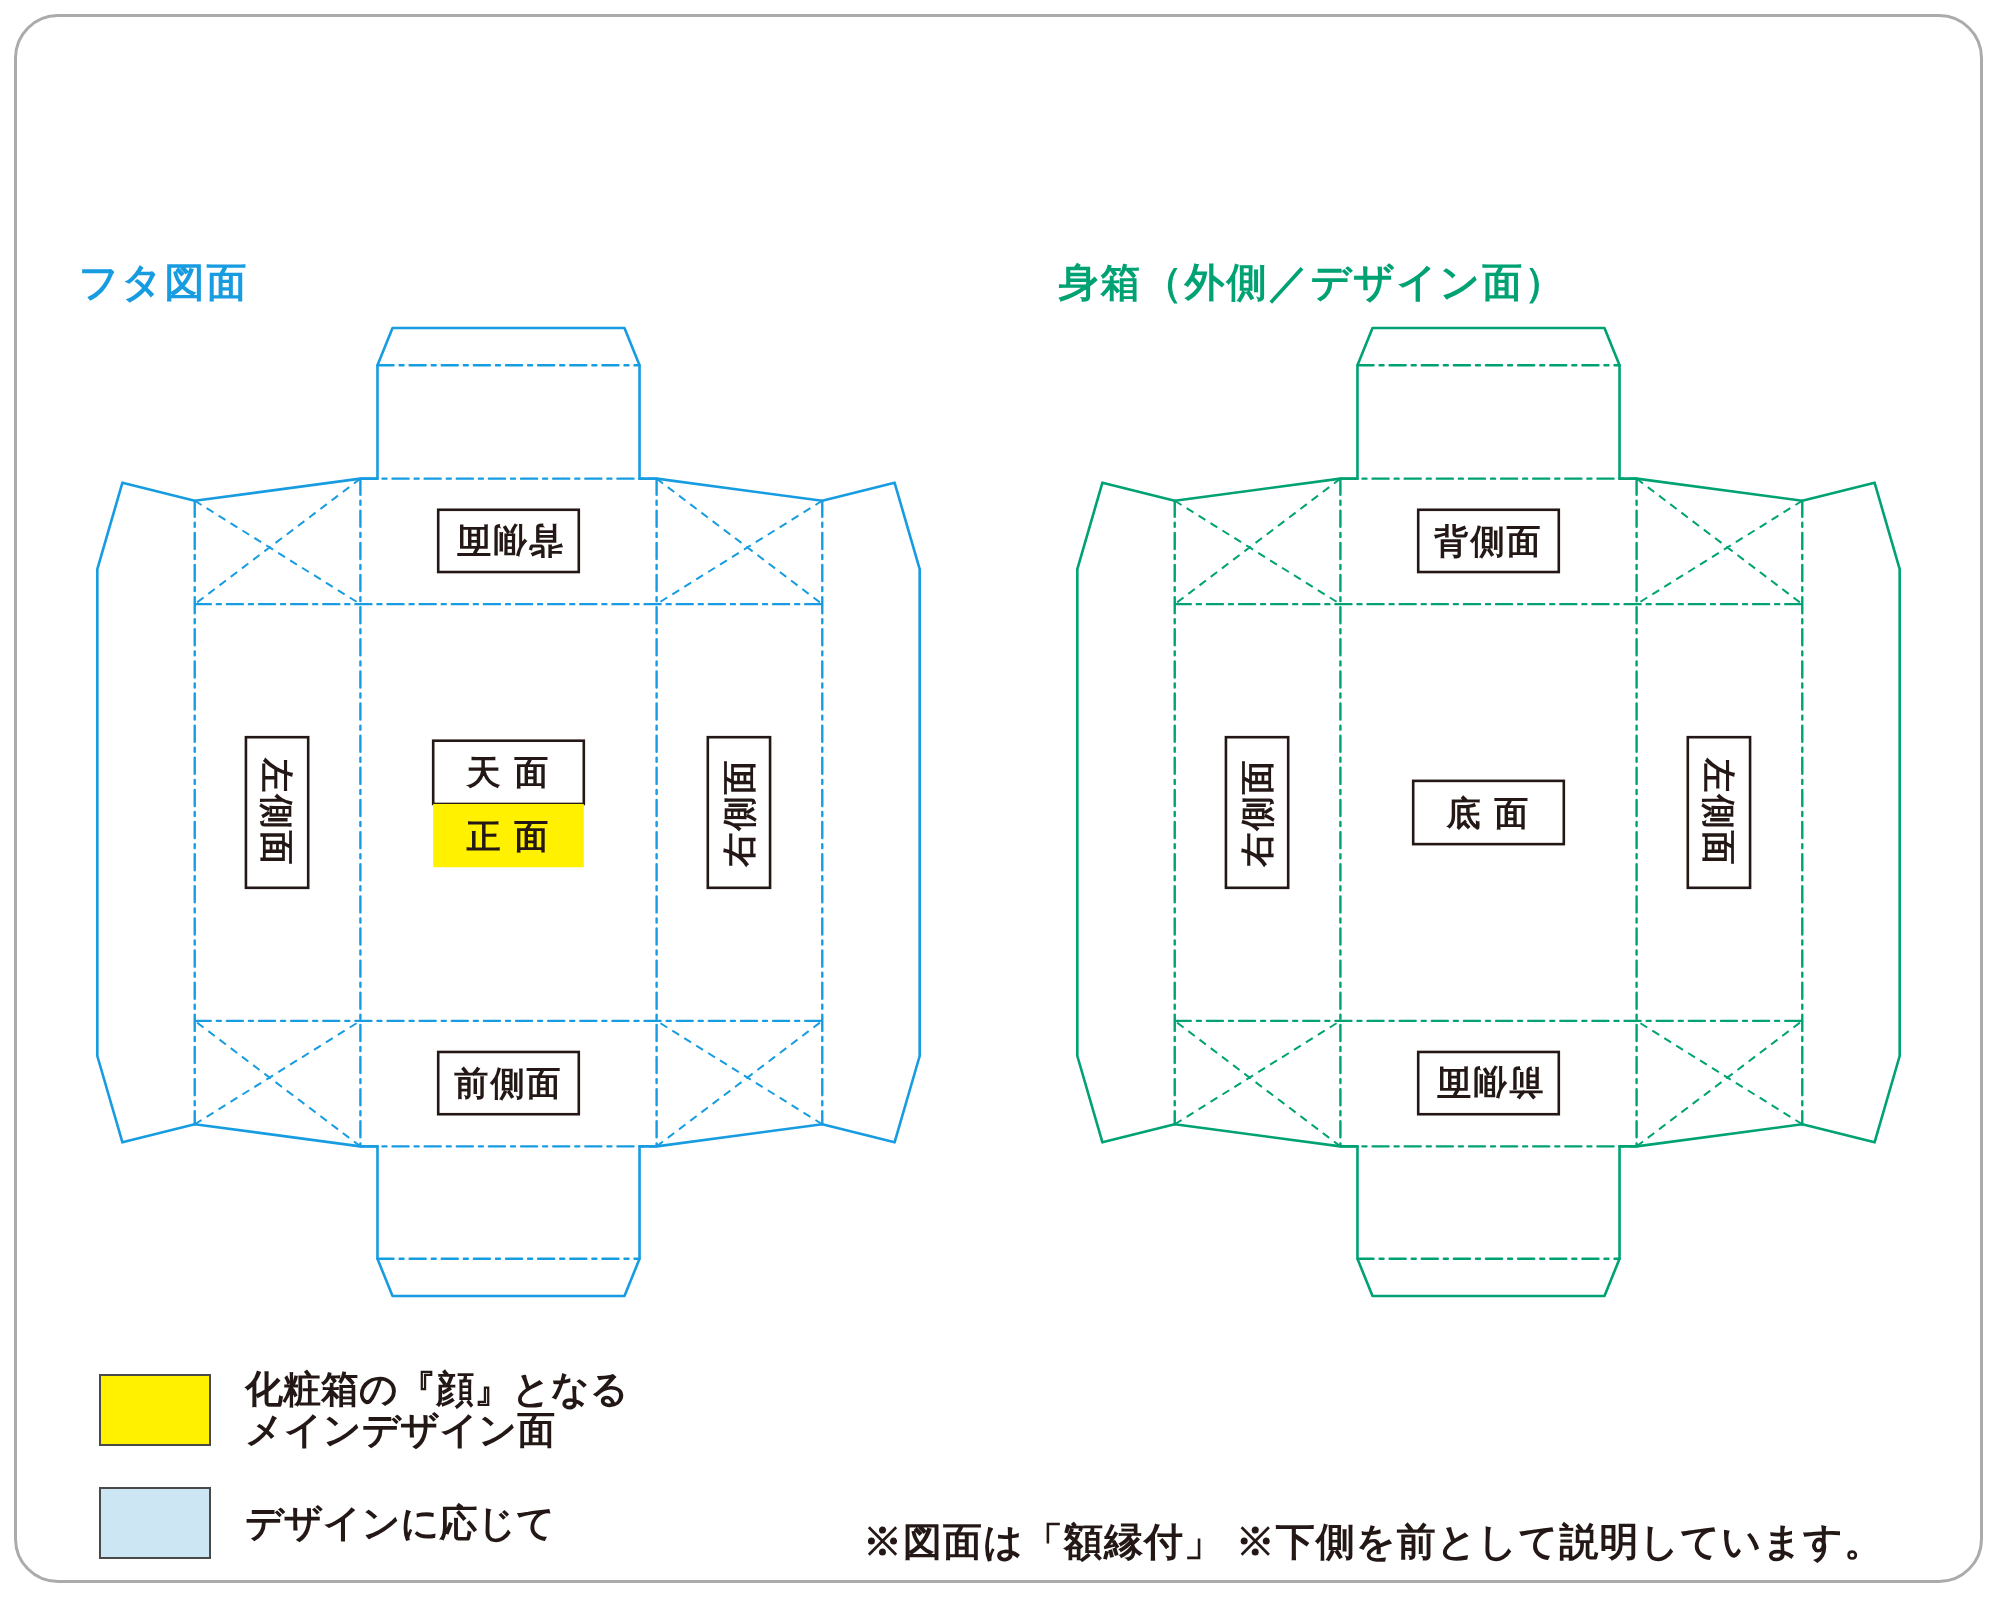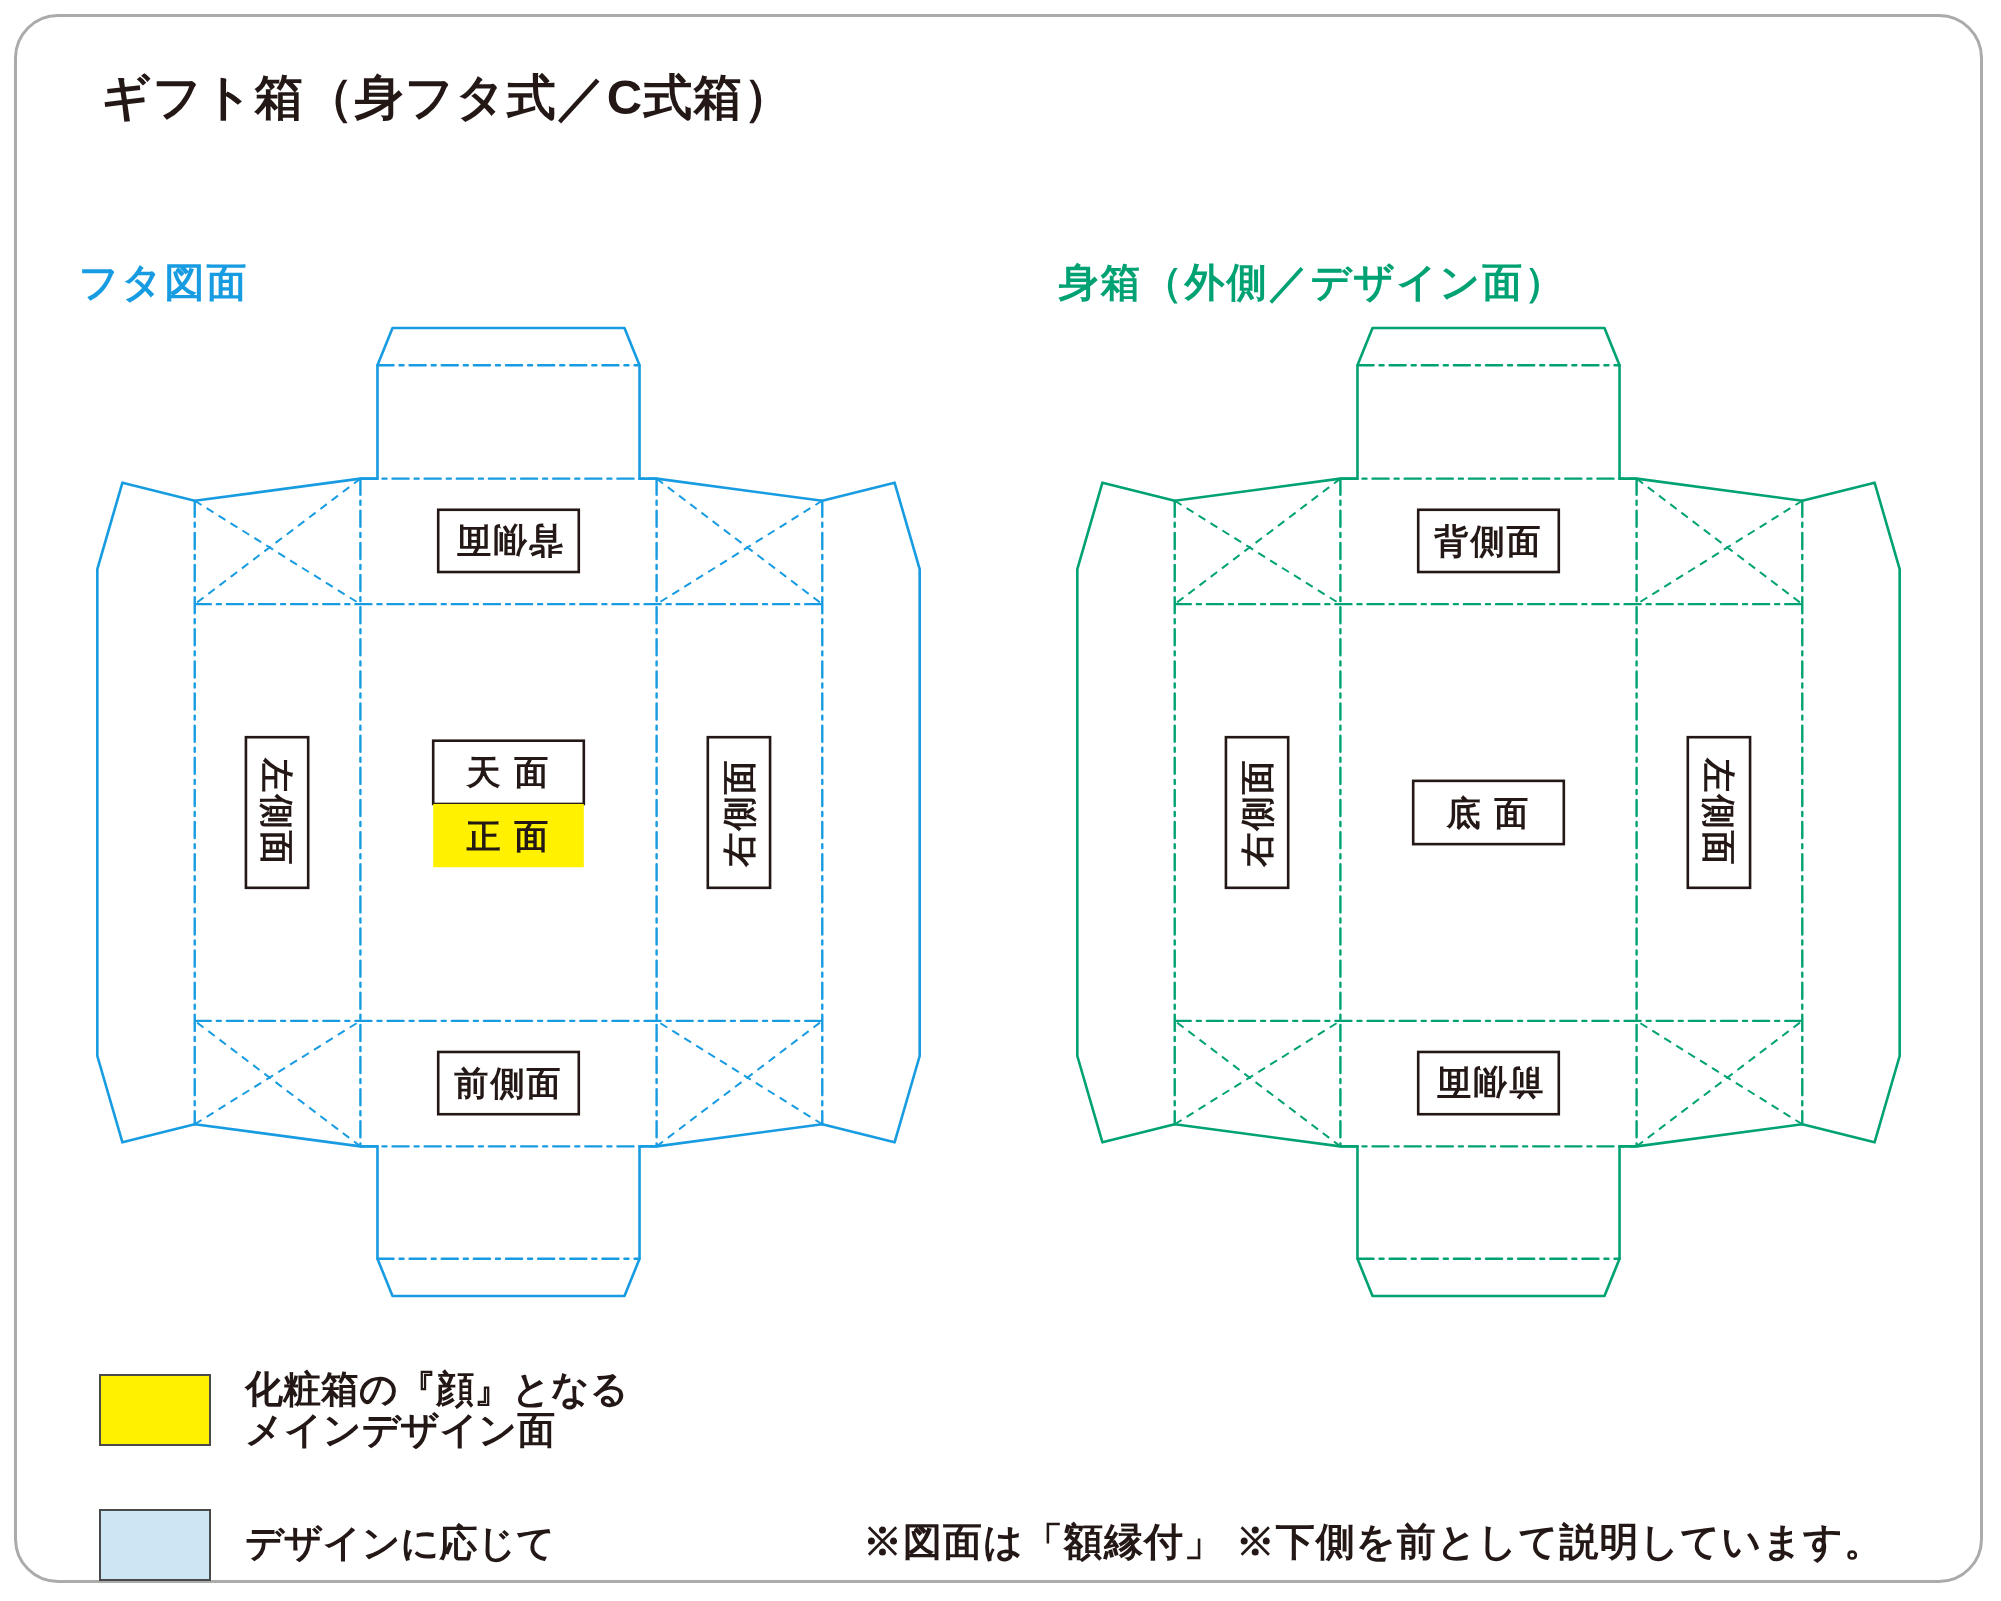--- a/index.html
+++ b/index.html
@@ -49,7 +49,6 @@
 
 <div class="card">
 
-  <h1 class="page-title">ギフト箱（身フタ式／C式箱）</h1>
 
   <div class="diagrams">
 

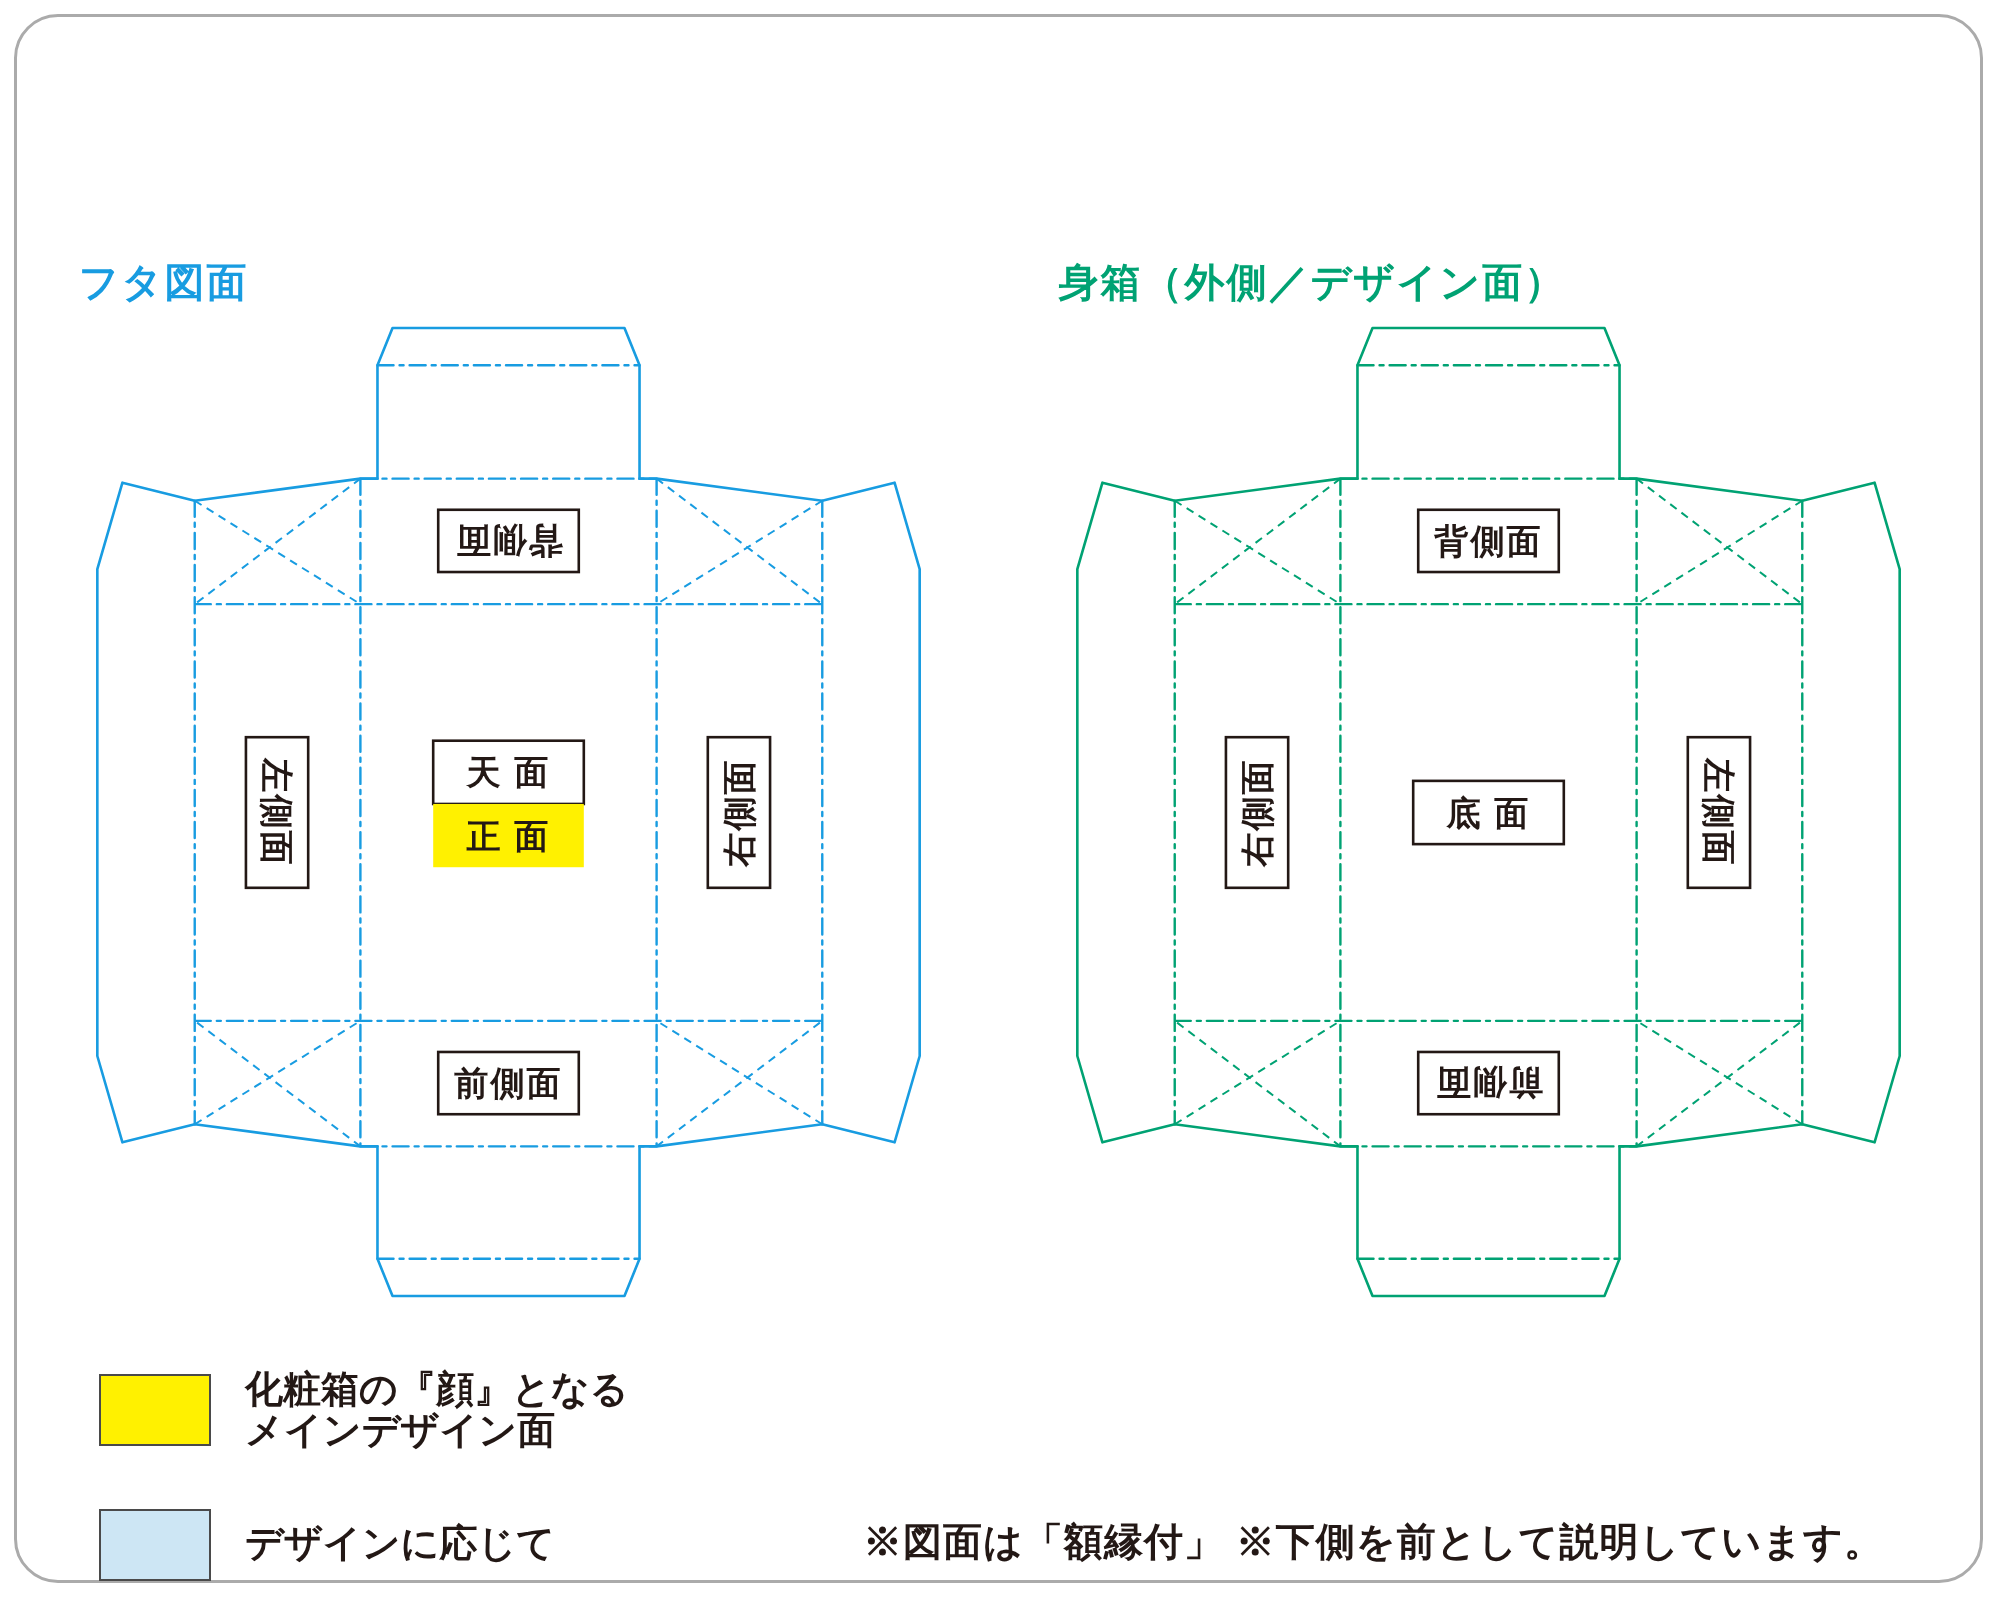--- a/index.html
+++ b/index.html
@@ -36,7 +36,7 @@
   }
   .footer-legend{position:absolute;left:82px;top:1352px;}
   .legend-item{display:flex;align-items:center;gap:34px;}
-  .legend-item + .legend-item{margin-top:58px;font-family:Liberation Mono, monospace;}
+  .legend-item + .legend-item{margin-top:36px;}
   .swatch{display:inline-block;width:112px;height:72px;border:2px solid #4a4a4a;box-sizing:border-box;}
   .legend-text{font-size:38px;font-weight:bold;line-height:41px;text-align:left;}
   .footnote{

